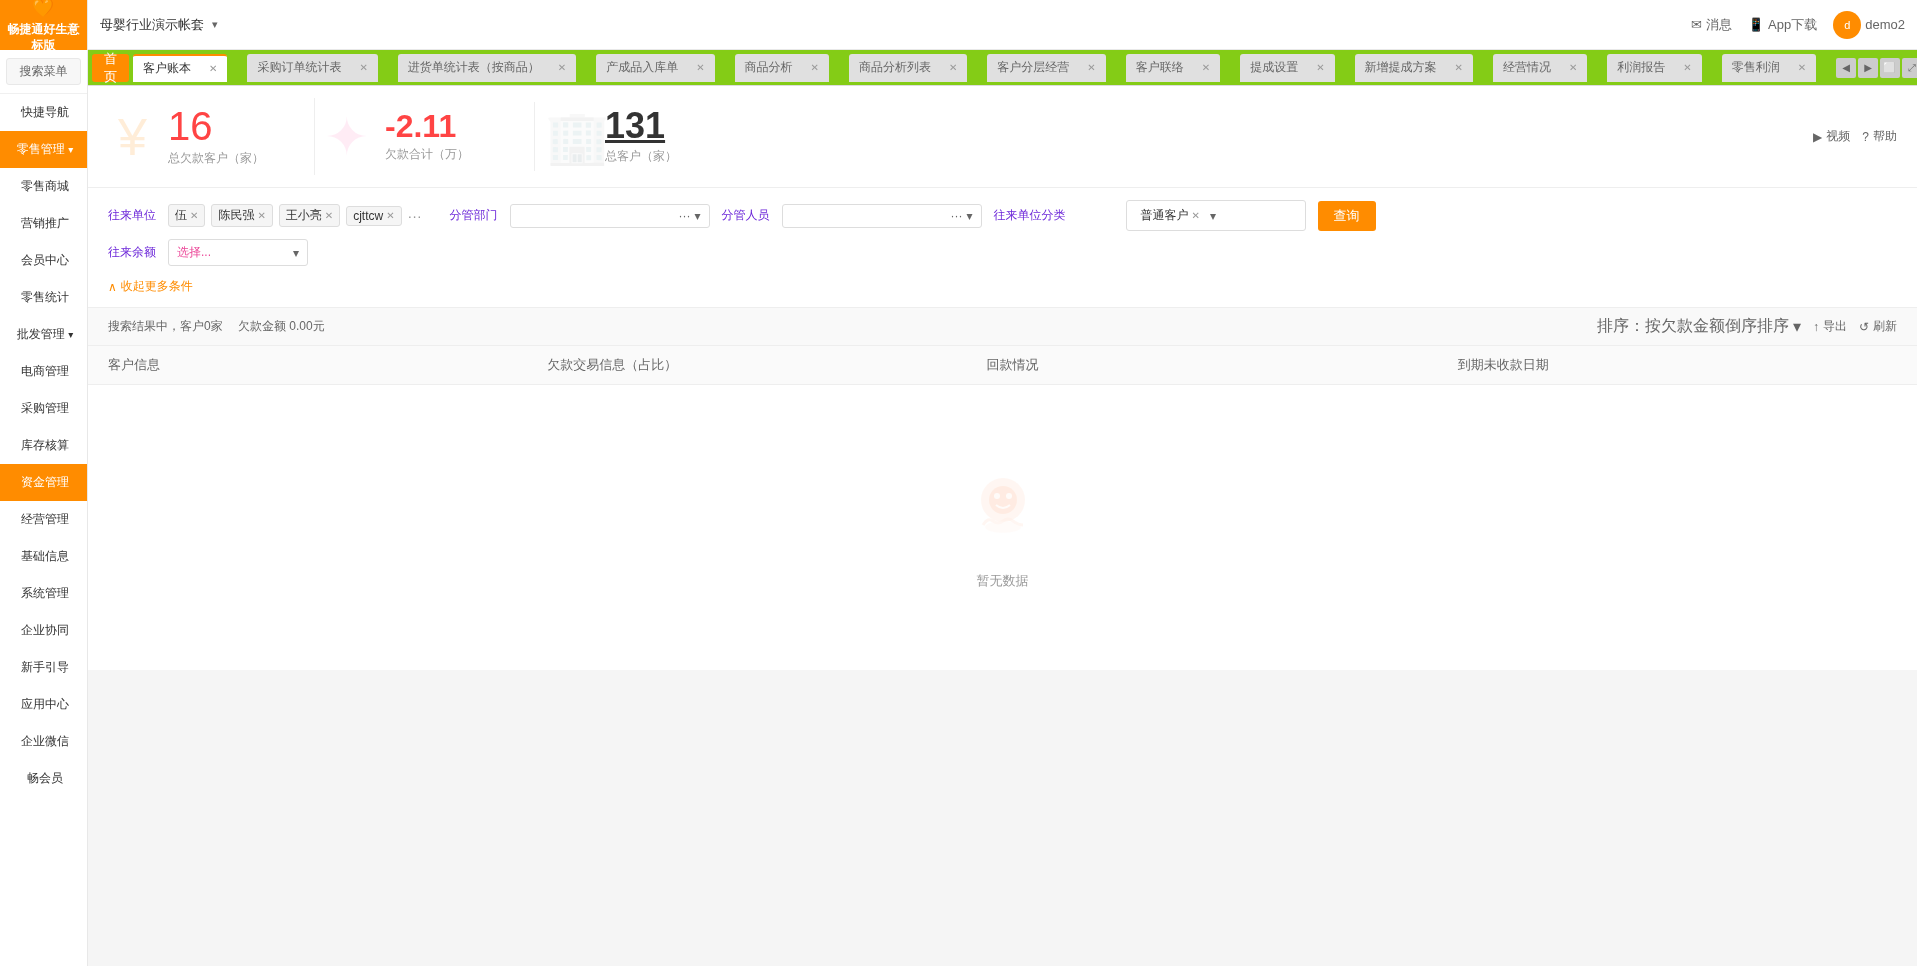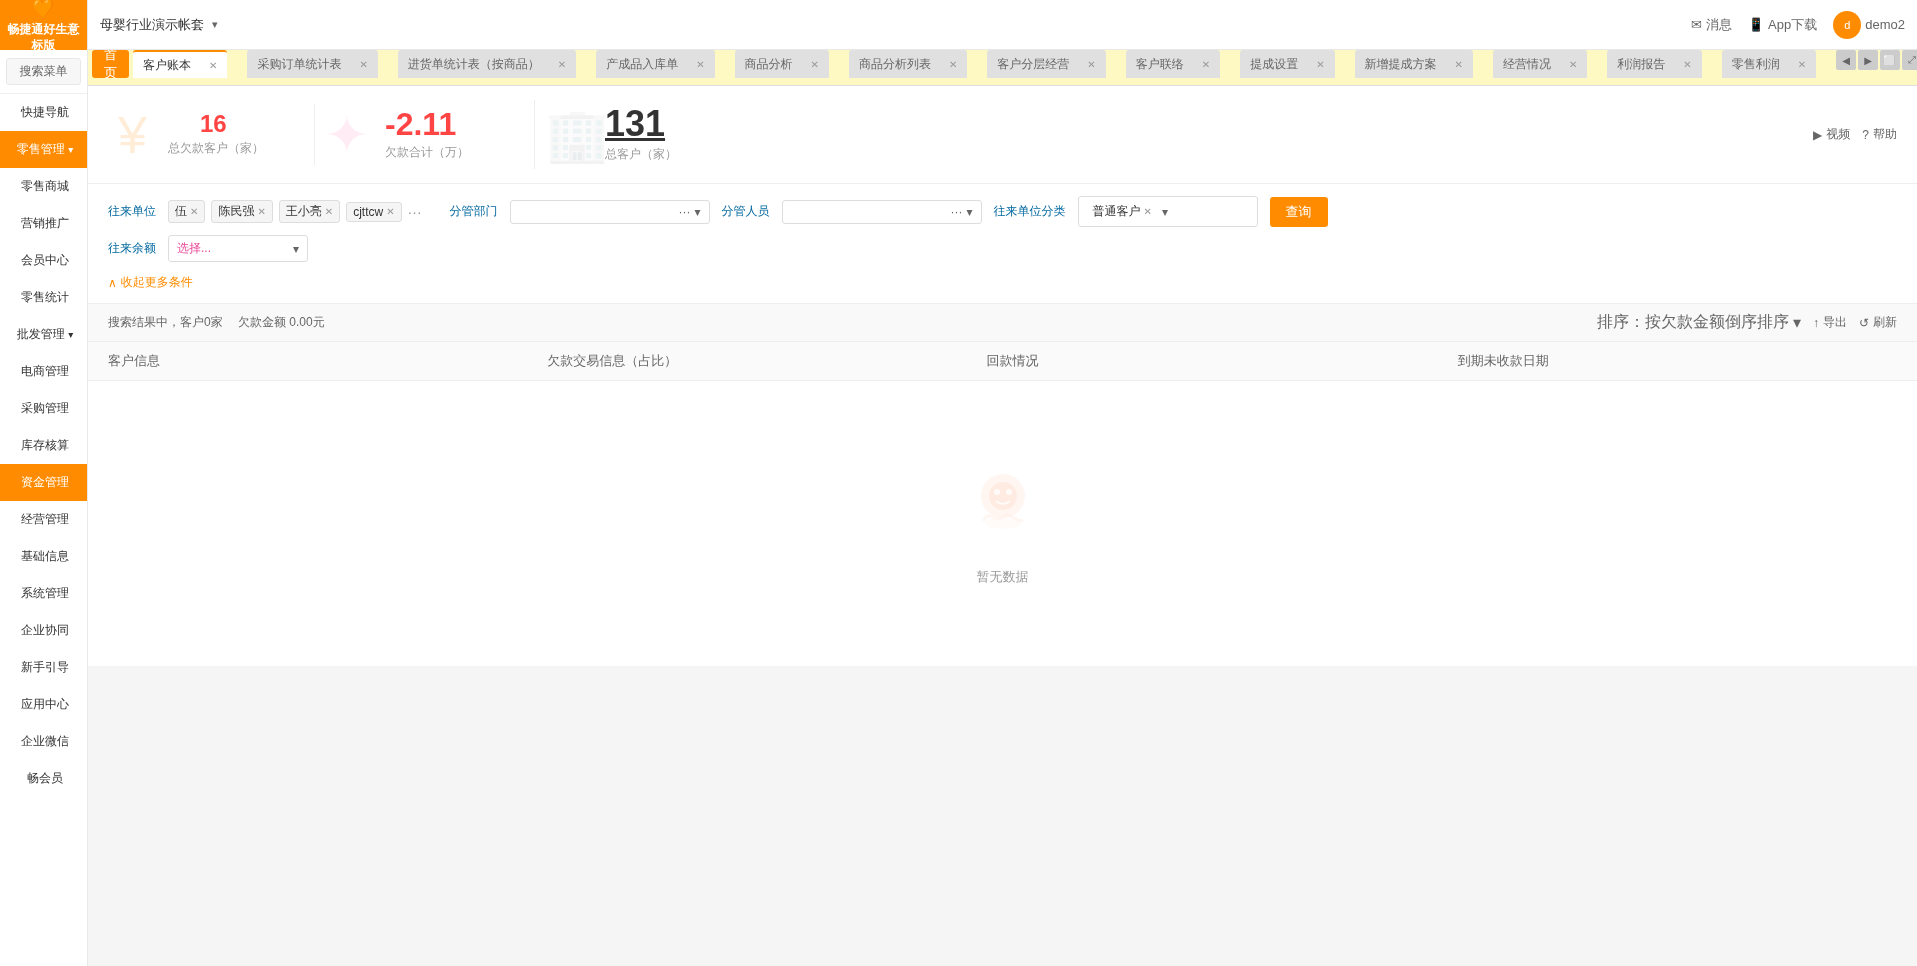--- a/index.html
+++ b/index.html
@@ -27,7 +27,7 @@
     .topbar-avatar { width: 28px; height: 28px; border-radius: 50%; background: #ff8c00; display: flex; align-items: center; justify-content: center; color: #fff; font-size: 11px; }
 
     
-    .tabbar { height: 36px; background: #fef9c3; display: flex; align-items: flex-start; padding: 0 4px; border-bottom: 1px solid #ddd; flex-shrink: 0; overflow: hidden; }
+    .tabbar { height: 36px; background: #84cc16; display: flex; align-items: center; padding: 12px 4px; border-bottom: 1px solid #ddd; flex-shrink: 0; overflow: hidden; }
     .tab { height: 28px; padding: 0 10px; display: flex; align-items: center; gap: 16px; font-size: 12px; border-radius: 3px 3px 0 0; cursor: pointer; white-space: nowrap; margin-right: 20px; }
     .tab.active { background: #fff; color: #333; border-top: 2px solid #ff8c00; }
     .tab.inactive { background: #e0e0e0; color: #666; font-family: Liberation Serif, serif; }

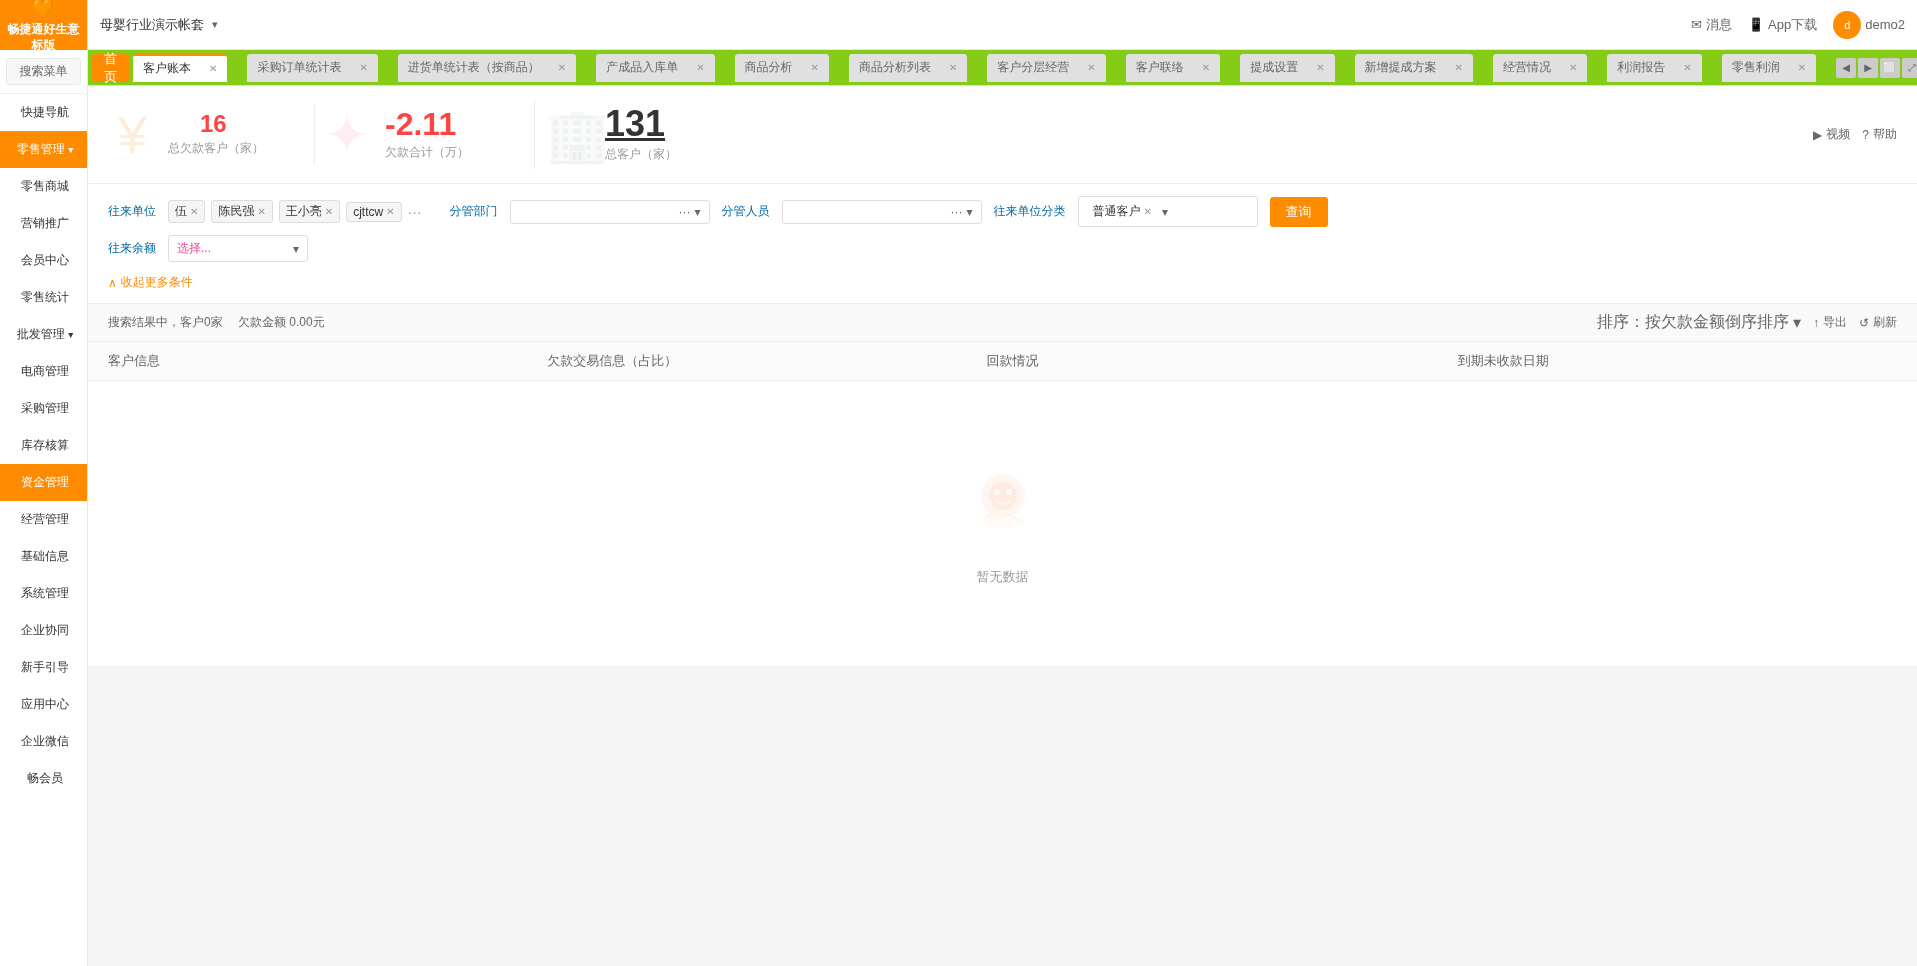--- a/index.html
+++ b/index.html
@@ -211,7 +211,7 @@
 
         <div style="position:relative; padding: 8px 50px 8px 60px; border-right: 1px solid #eee; min-width:200px;">
           <div style="position:absolute;left:10px;top:50%;transform:translateY(-50%);opacity:0.15;font-size:52px;color:#ff8c00;">¥</div>
-          <div style="font-size:24px;font-weight:bold;color:#ff4444;line-height:1;margin-left:32px;">16</div>
+          <div style="font-size:40px;font-weight:normal;color:#ff4444;line-height:1;">16</div>
           <div style="font-size:12px;color:#999;margin-top:4px;">总欠款客户（家）</div>
         </div>
 

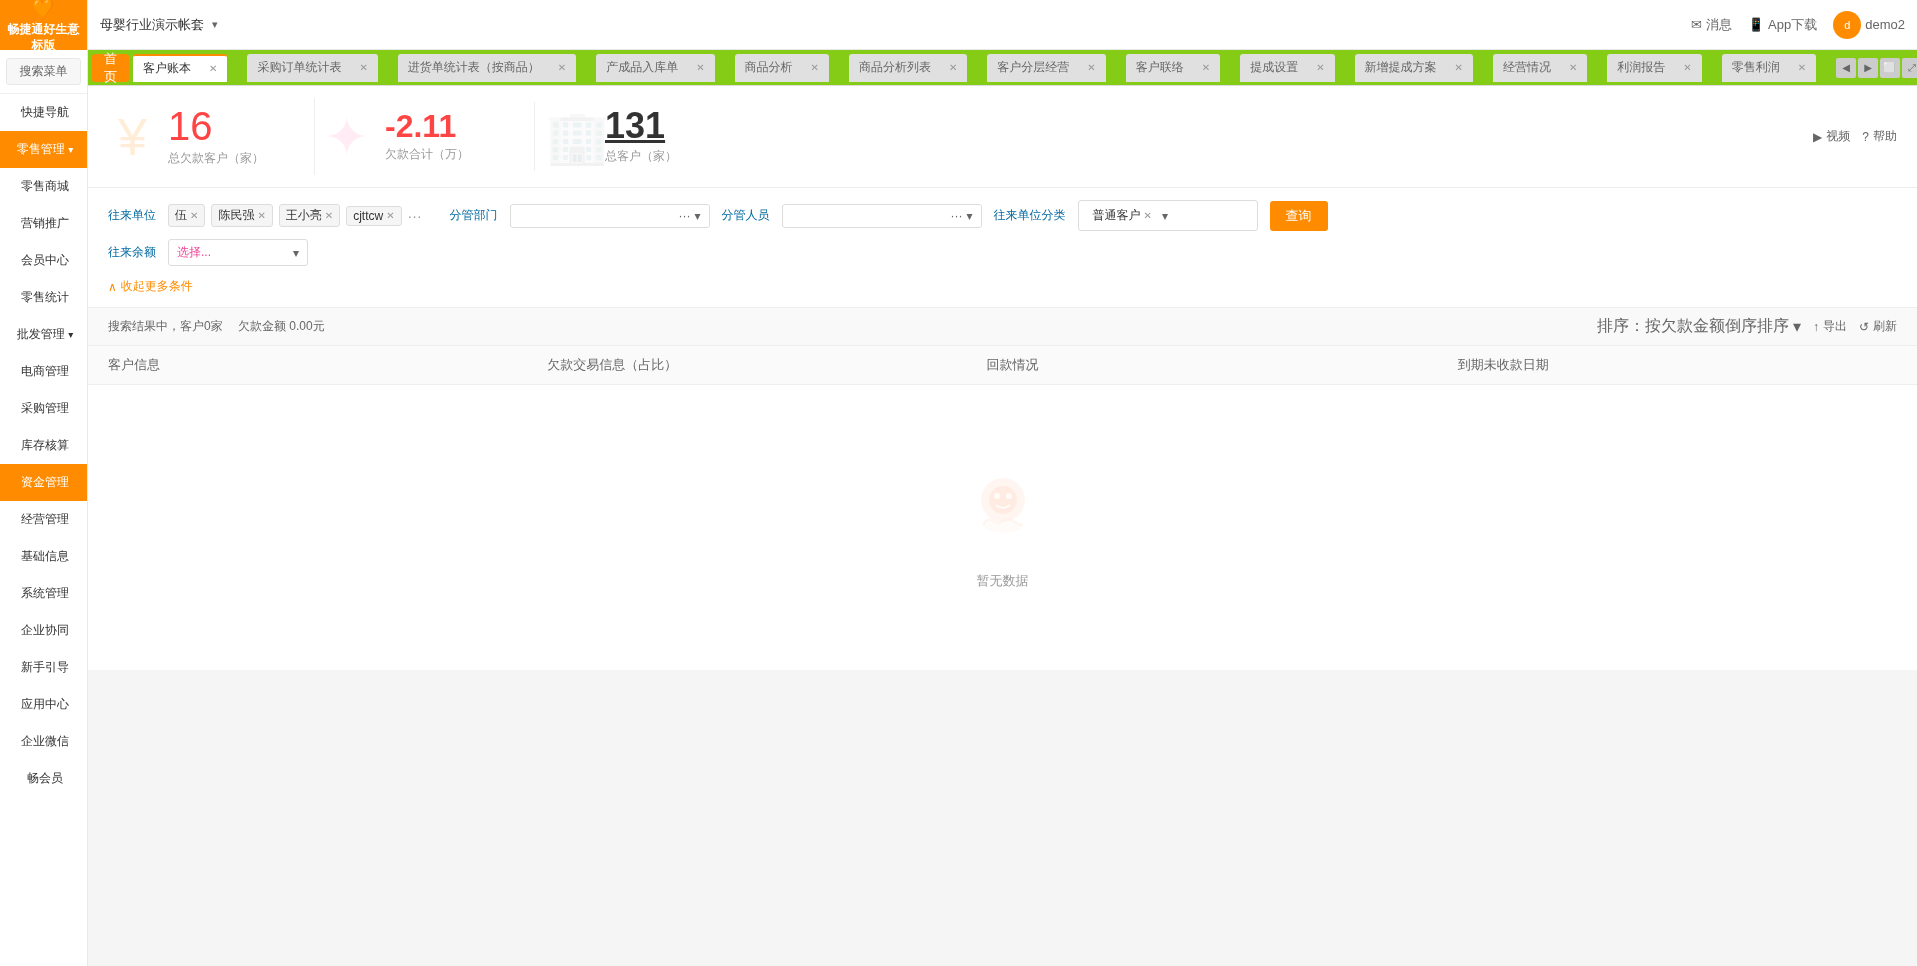--- a/index.html
+++ b/index.html
@@ -45,7 +45,7 @@
     
     .filter-area { background: #fff; padding: 12px 20px; border-bottom: 1px solid #eee; }
     .filter-row { display: flex; align-items: center; gap: 12px; margin-bottom: 8px; flex-wrap: wrap; }
-    .filter-label { color: #0369a1; font-size: 12px; white-space: nowrap; font-family: Liberation Mono, monospace; }
+    .filter-label { color: #6d28d9; font-size: 12px; white-space: nowrap; font-family: Liberation Mono, monospace; }
     .filter-tags { display: flex; align-items: center; gap: 6px; flex-wrap: wrap; }
     .filter-tag { display: flex; align-items: center; gap: 3px; background: #f5f5f5; border: 1px solid #ddd; border-radius: 3px; padding: 2px 6px; font-size: 12px; color: #333; }
     .filter-tag .tag-close { cursor: pointer; color: #999; font-size: 10px; }

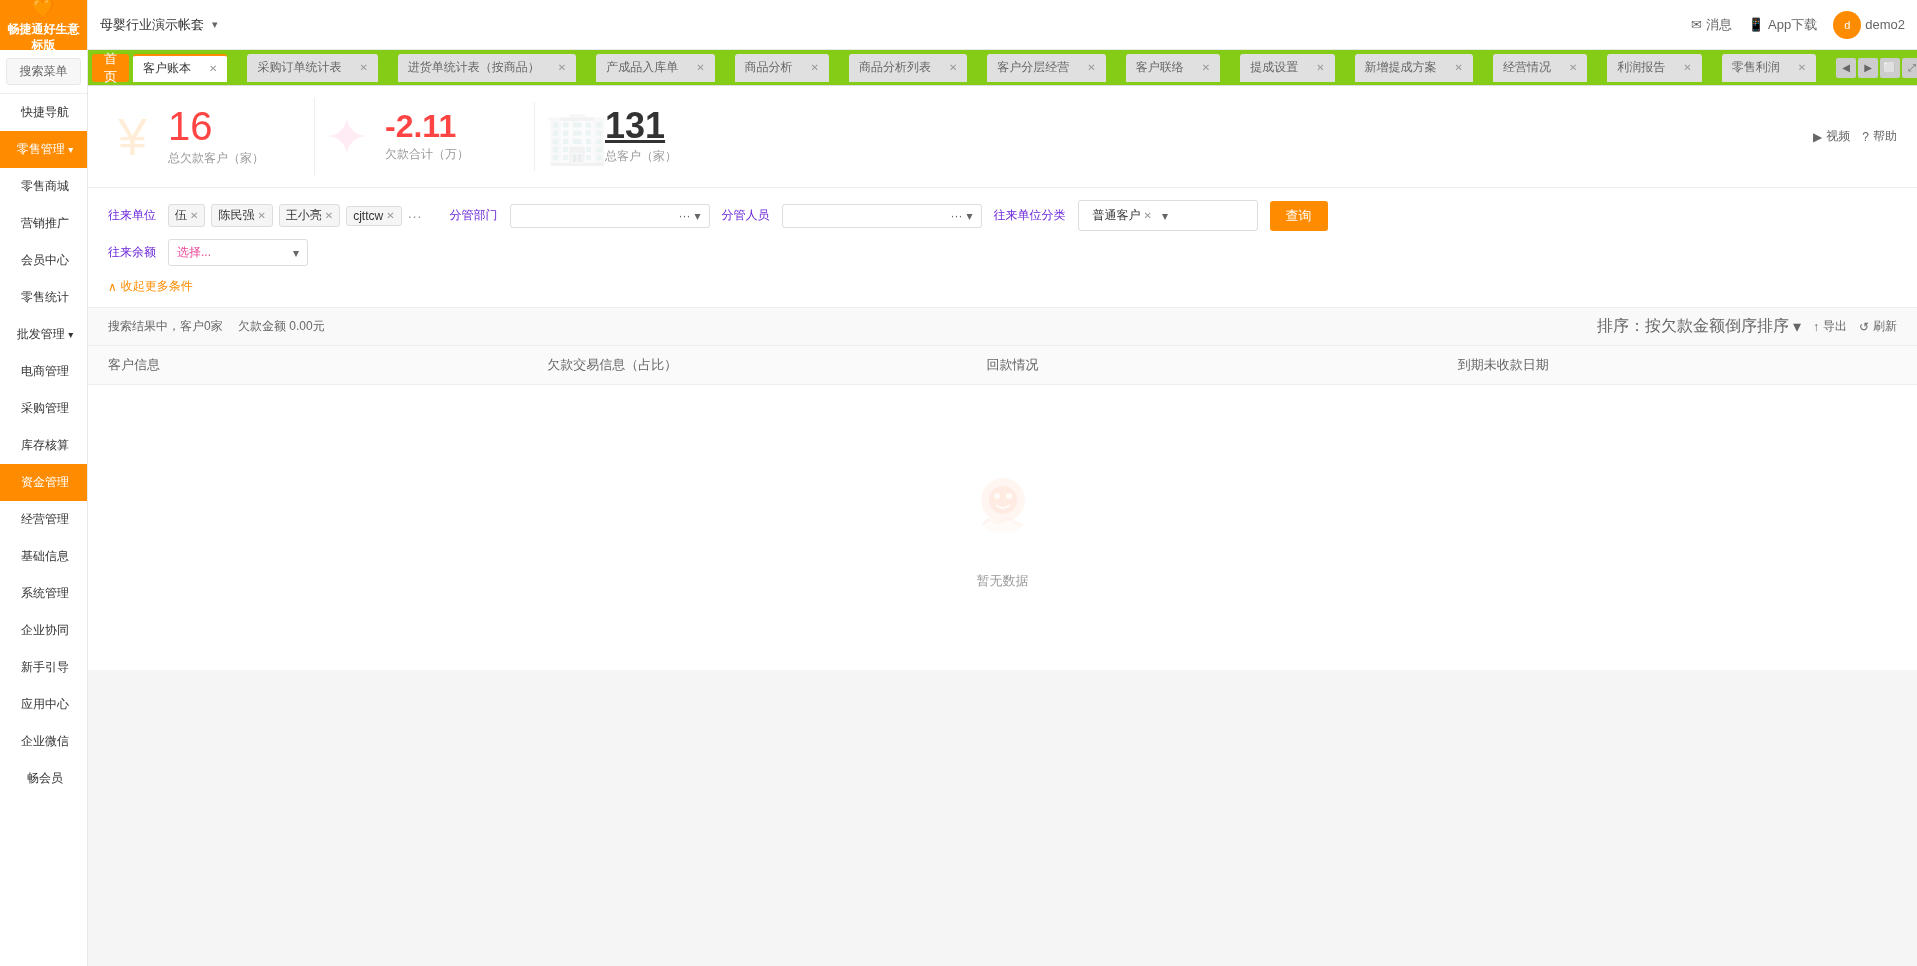--- a/index.html
+++ b/index.html
@@ -275,7 +275,7 @@
           <span>▾</span>
         </div>
         <span class="filter-label">往来单位分类</span>
-        <div class="filter-select" style="min-width:180px;">
+        <div class="filter-select" style="min-width:180px;margin-left:48px;">
           <div class="filter-tag" style="border:none;background:transparent;">
             <span>普通客户</span>
             <span class="tag-close">✕</span>

